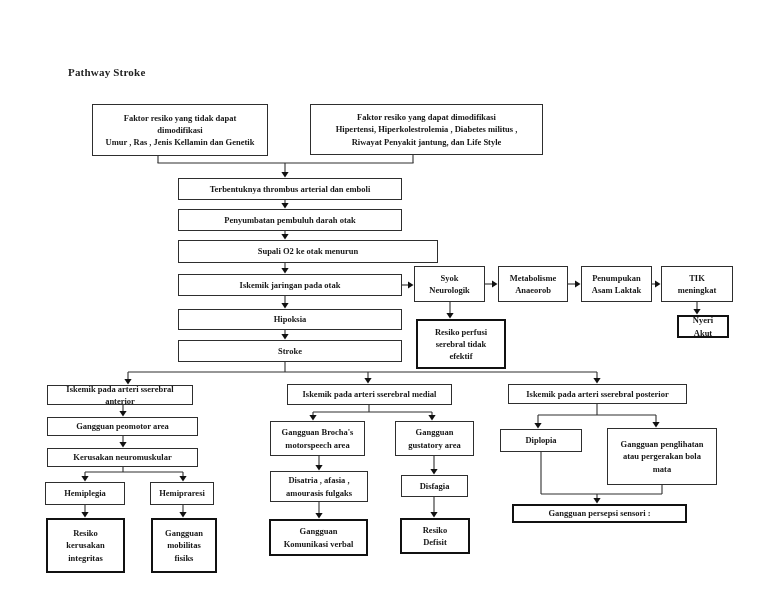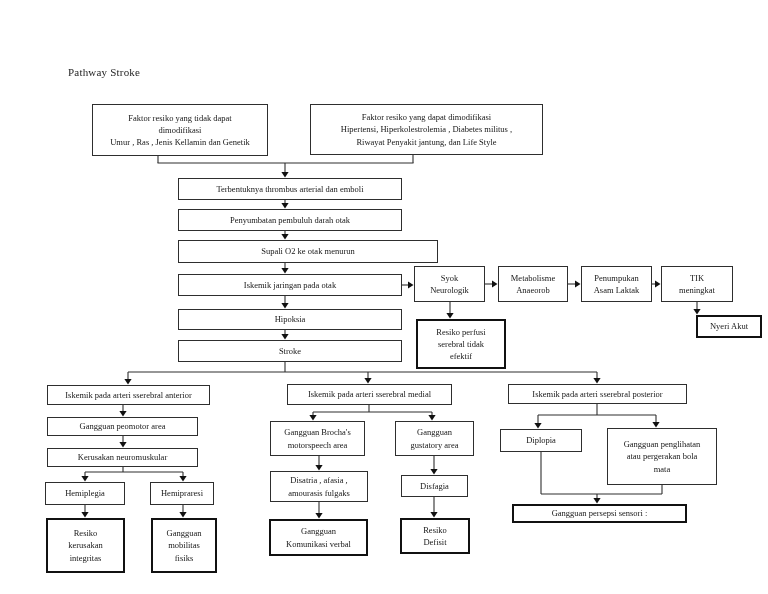--- a/index.html
+++ b/index.html
@@ -5,7 +5,7 @@
   html,body{margin:0;padding:0;background:#ffffff;}
   .page{
     position:relative;width:768px;height:594px;background:#ffffff;
-    overflow:hidden;font-family:"Liberation Serif",serif;
+    overflow:hidden;font-family:"Liberation Serif",serif;font-weight:bold;
   }
   .doc-title{
     position:absolute;left:68px;top:66px;font-size:11px;color:#1f1f1f;

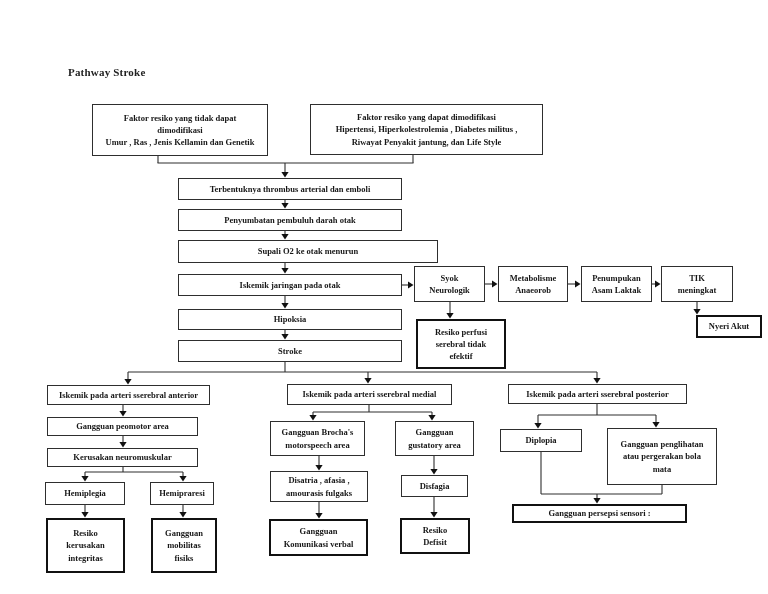--- a/index.html
+++ b/index.html
@@ -128,7 +128,7 @@
   <div class="node bold" style="left:416px;top:319px;width:90px;height:50px">Resiko perfusi
 serebral tidak
 efektif</div>
-  <div class="node bold" style="left:696px;top:315px;width:66px;height:23px">Nyeri Akut</div>
+  <div class="node bold" style="left:677px;top:315px;width:52px;height:23px">Nyeri Akut</div>
 
   <div class="node" style="left:47px;top:385px;width:163px;height:20px">Iskemik pada arteri sserebral anterior</div>
   <div class="node" style="left:47px;top:417px;width:151px;height:19px">Gangguan peomotor area</div>

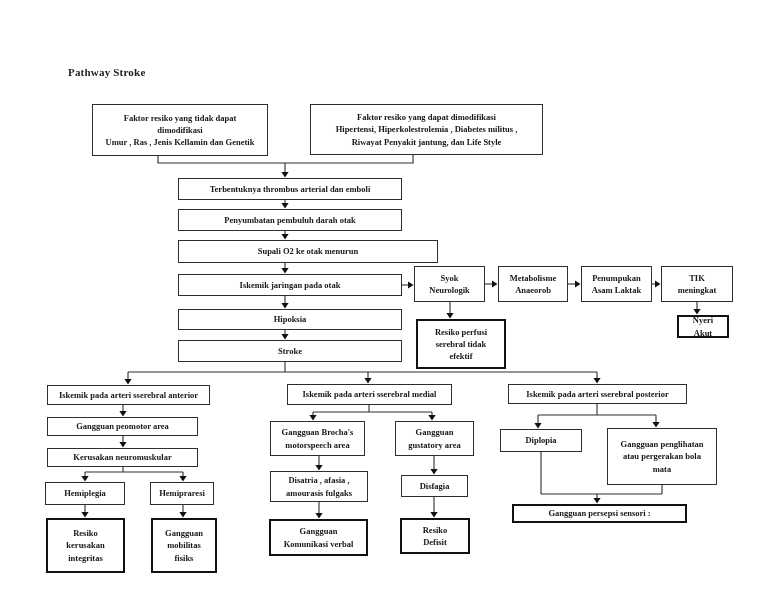--- a/index.html
+++ b/index.html
@@ -130,7 +130,7 @@
 efektif</div>
   <div class="node bold" style="left:677px;top:315px;width:52px;height:23px">Nyeri Akut</div>
 
-  <div class="node" style="left:47px;top:385px;width:163px;height:20px">Iskemik pada arteri sserebral anterior</div>
+  <div class="node" style="left:47px;top:385px;width:146px;height:20px">Iskemik pada arteri sserebral anterior</div>
   <div class="node" style="left:47px;top:417px;width:151px;height:19px">Gangguan peomotor area</div>
   <div class="node" style="left:47px;top:448px;width:151px;height:19px">Kerusakan neuromuskular</div>
   <div class="node" style="left:45px;top:482px;width:80px;height:23px">Hemiplegia</div>

